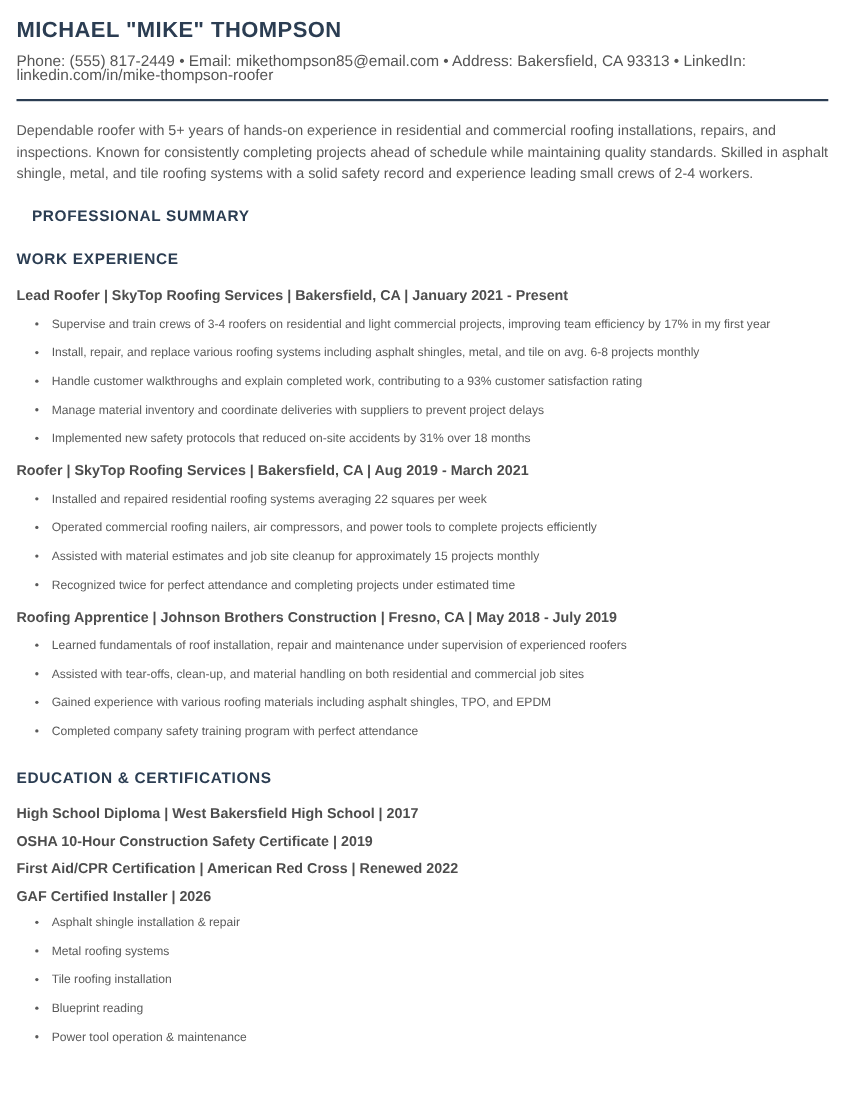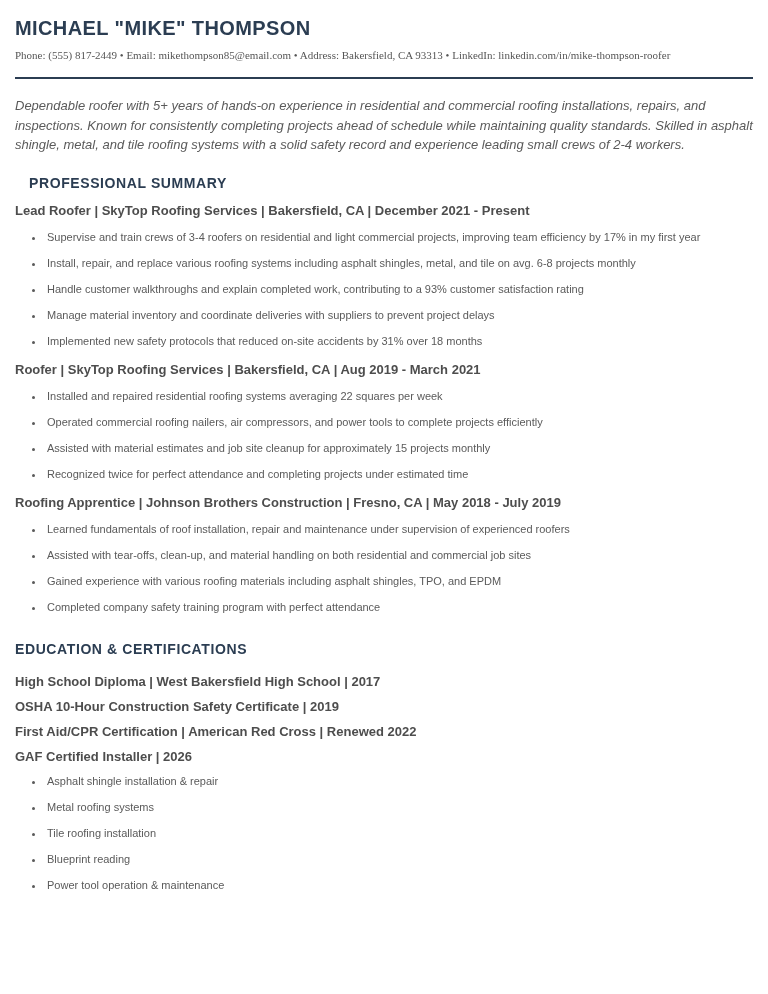--- a/index.html
+++ b/index.html
@@ -28,10 +28,9 @@
   }
   .contact-line {
     margin: 9px 0 0 0;
-    font-size: 11px;
+    font-size: 14px;
     line-height: 13px;
     color: #555555;
-    font-family: Liberation Serif, serif;
   }
   .divider {
     margin: 15px 0 0 0;

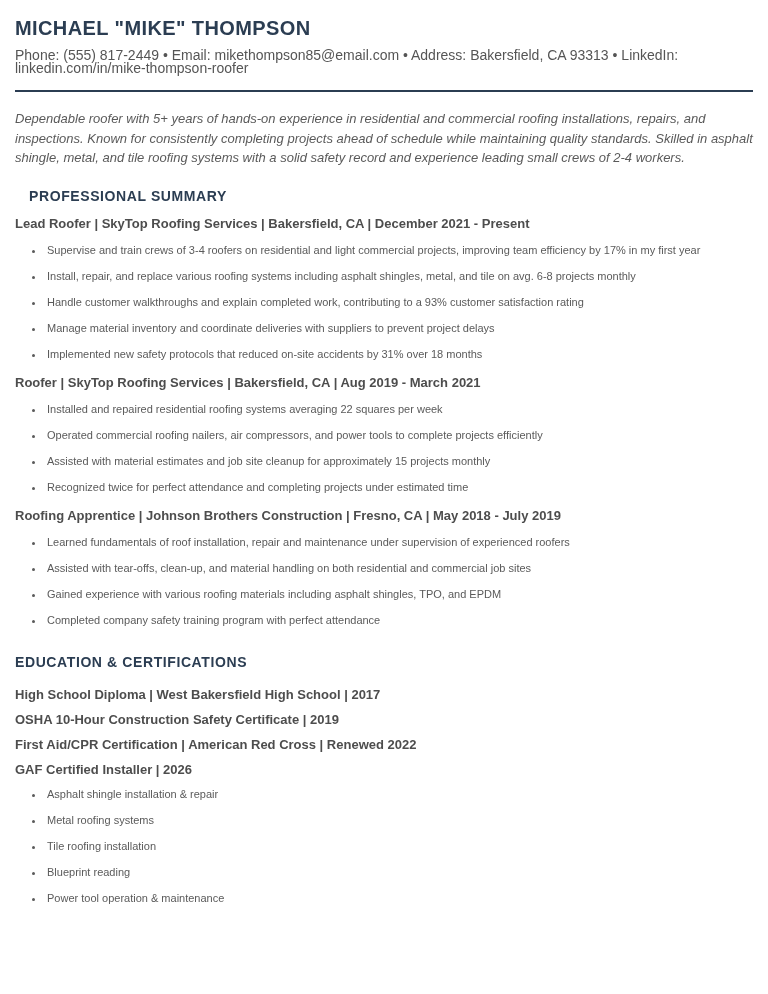--- a/index.html
+++ b/index.html
@@ -42,7 +42,6 @@
     font-size: 13px;
     line-height: 19.5px;
     color: #5a5a5a;
-    font-style: italic;
   }
   h2.section-heading {
     font-size: 14px;

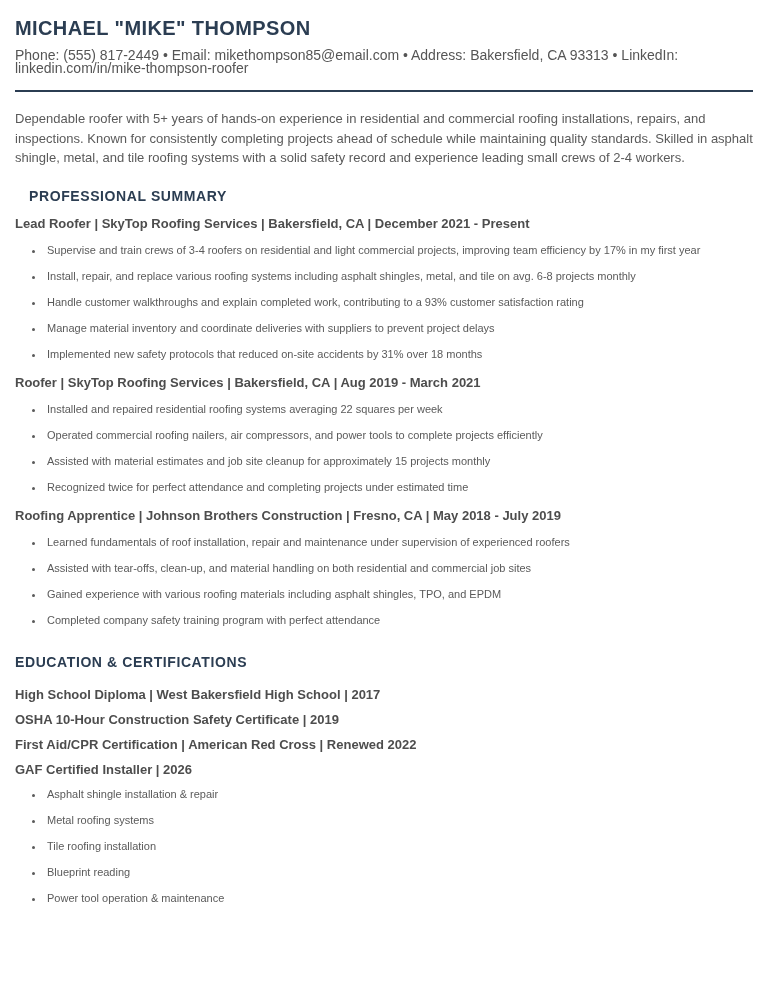--- a/index.html
+++ b/index.html
@@ -98,6 +98,7 @@
   <h2 class="section-heading" id="heading-professional-summary">PROFESSIONAL SUMMARY</h2>
 
   <section>
+    <h2 class="section-heading" id="heading-work-experience">WORK EXPERIENCE</h2>
     <div>
   <div class="job">
     <p class="job-title">Lead Roofer | SkyTop Roofing Services | Bakersfield, CA | December 2021 - Present</p>

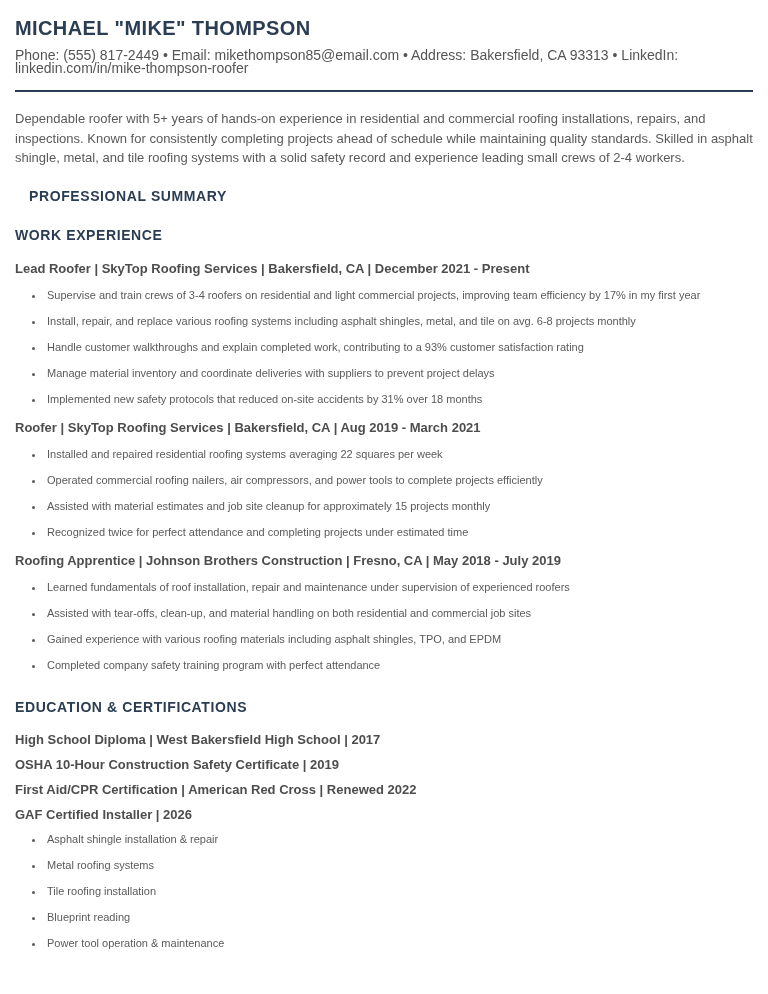--- a/index.html
+++ b/index.html
@@ -101,7 +101,7 @@
     <h2 class="section-heading" id="heading-work-experience">WORK EXPERIENCE</h2>
     <div>
   <div class="job">
-    <p class="job-title">Lead Roofer | SkyTop Roofing Services | Bakersfield, CA | December 2021 - Present</p>
+    <p class="job-title">Lead Roofer | SkyTop Roofing Services | Bakersfield, CA | January 2021 - Present</p>
     <ul class="bullets">
   <li>Supervise and train crews of 3-4 roofers on residential and light commercial projects, improving team efficiency by 17% in my first year</li>
 

